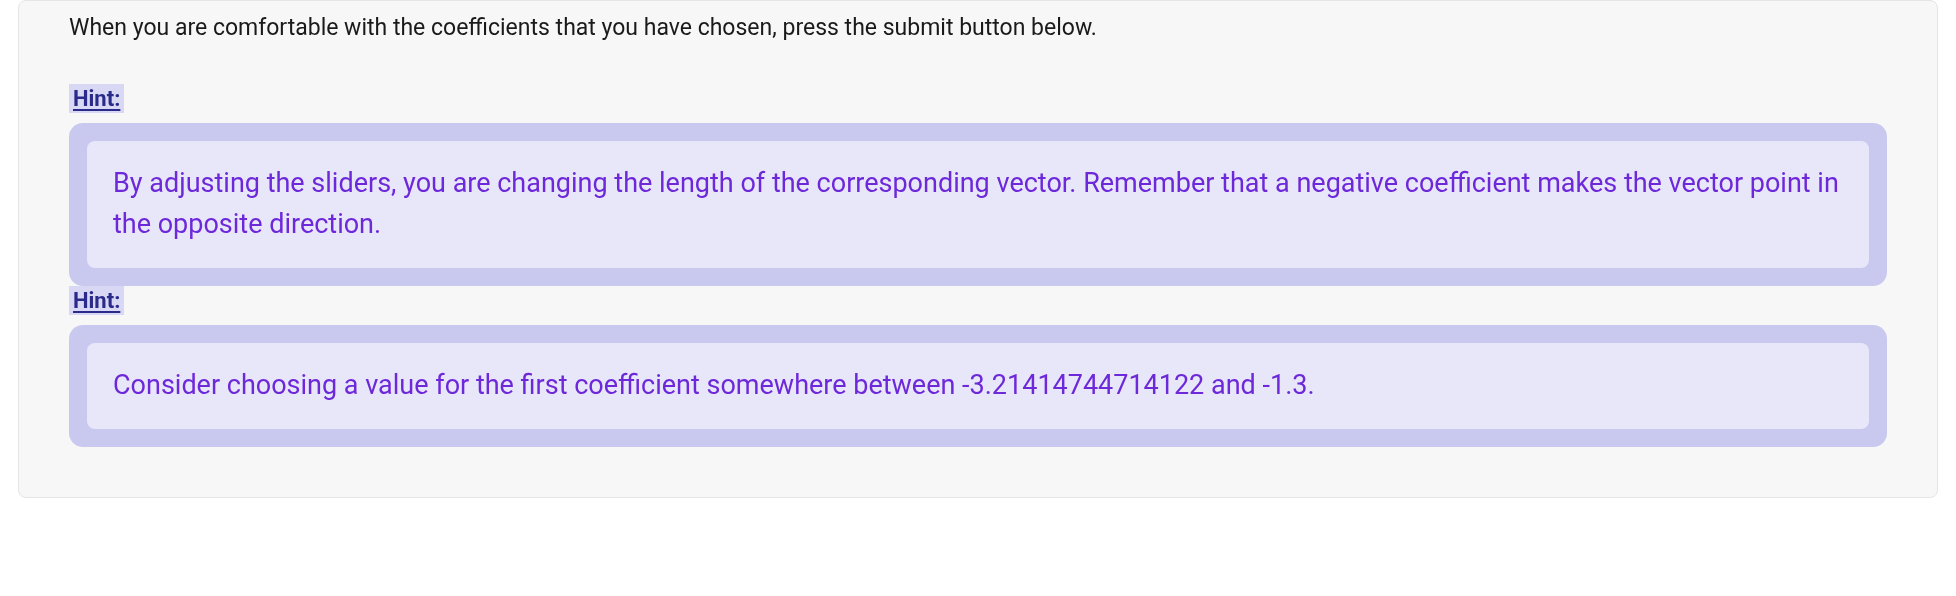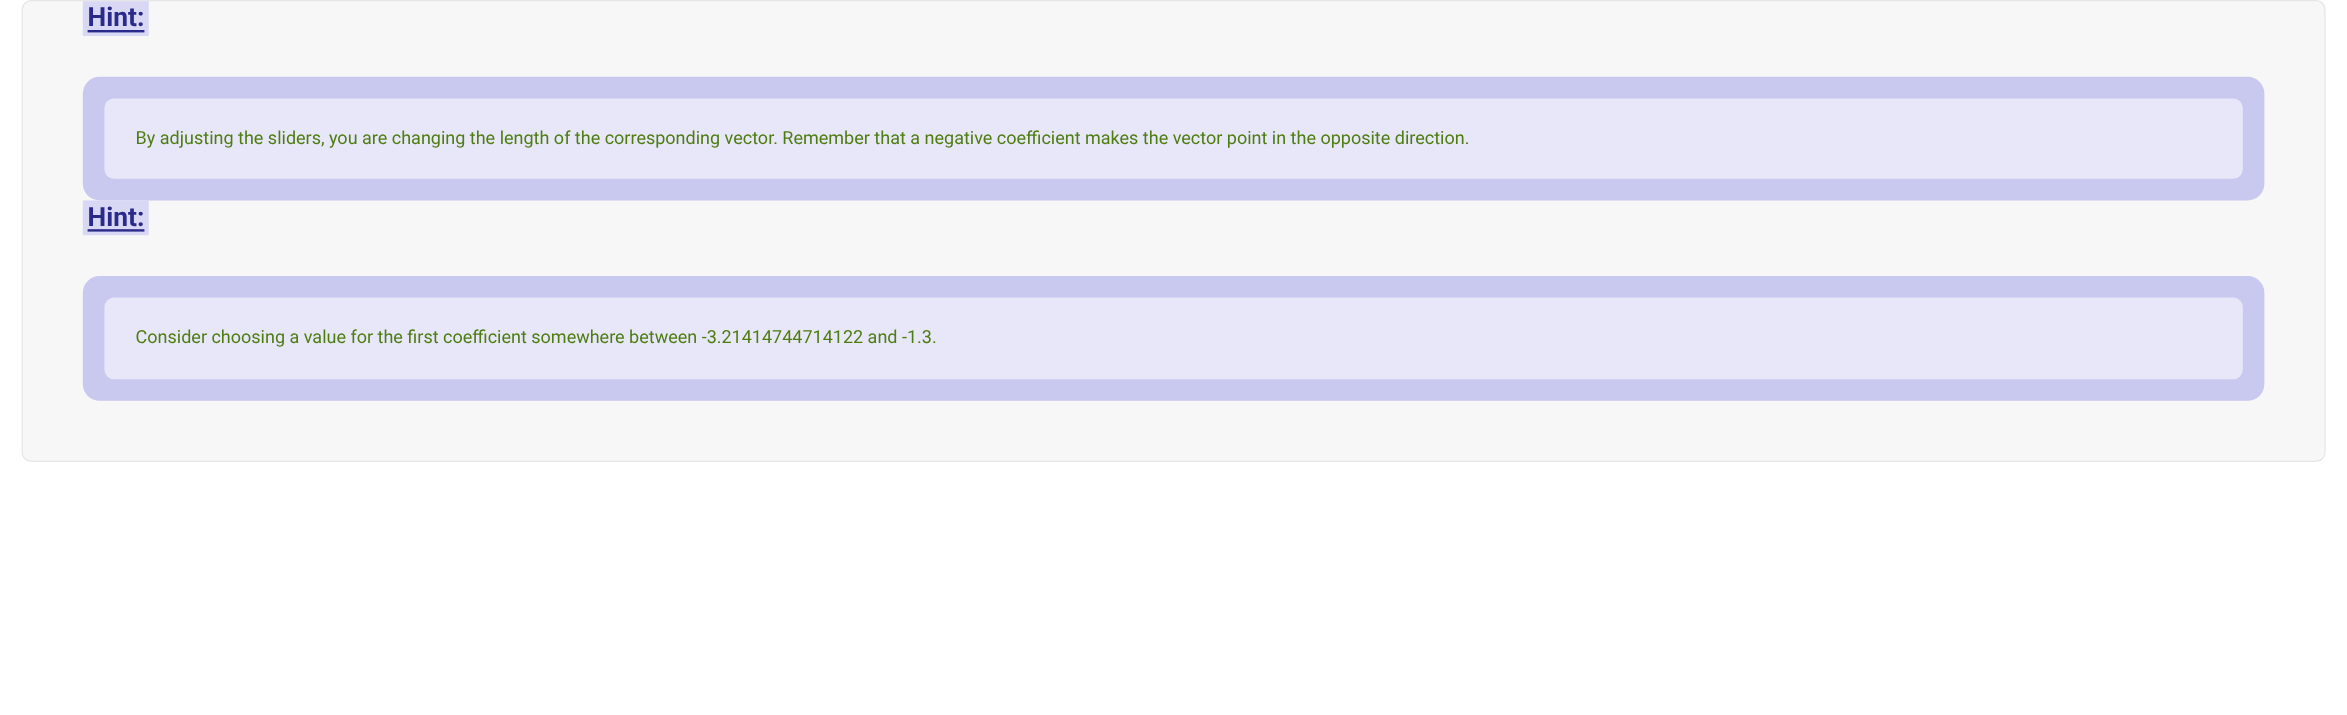--- a/index.html
+++ b/index.html
@@ -62,6 +62,7 @@
 <body>
 
 <div class="outer-container">
+  <p class="intro-text">When you are comfortable with the coefficients that you have chosen, press the submit button below.</p>
 
   <div>
     <span class="hint-label">Hint:</span>

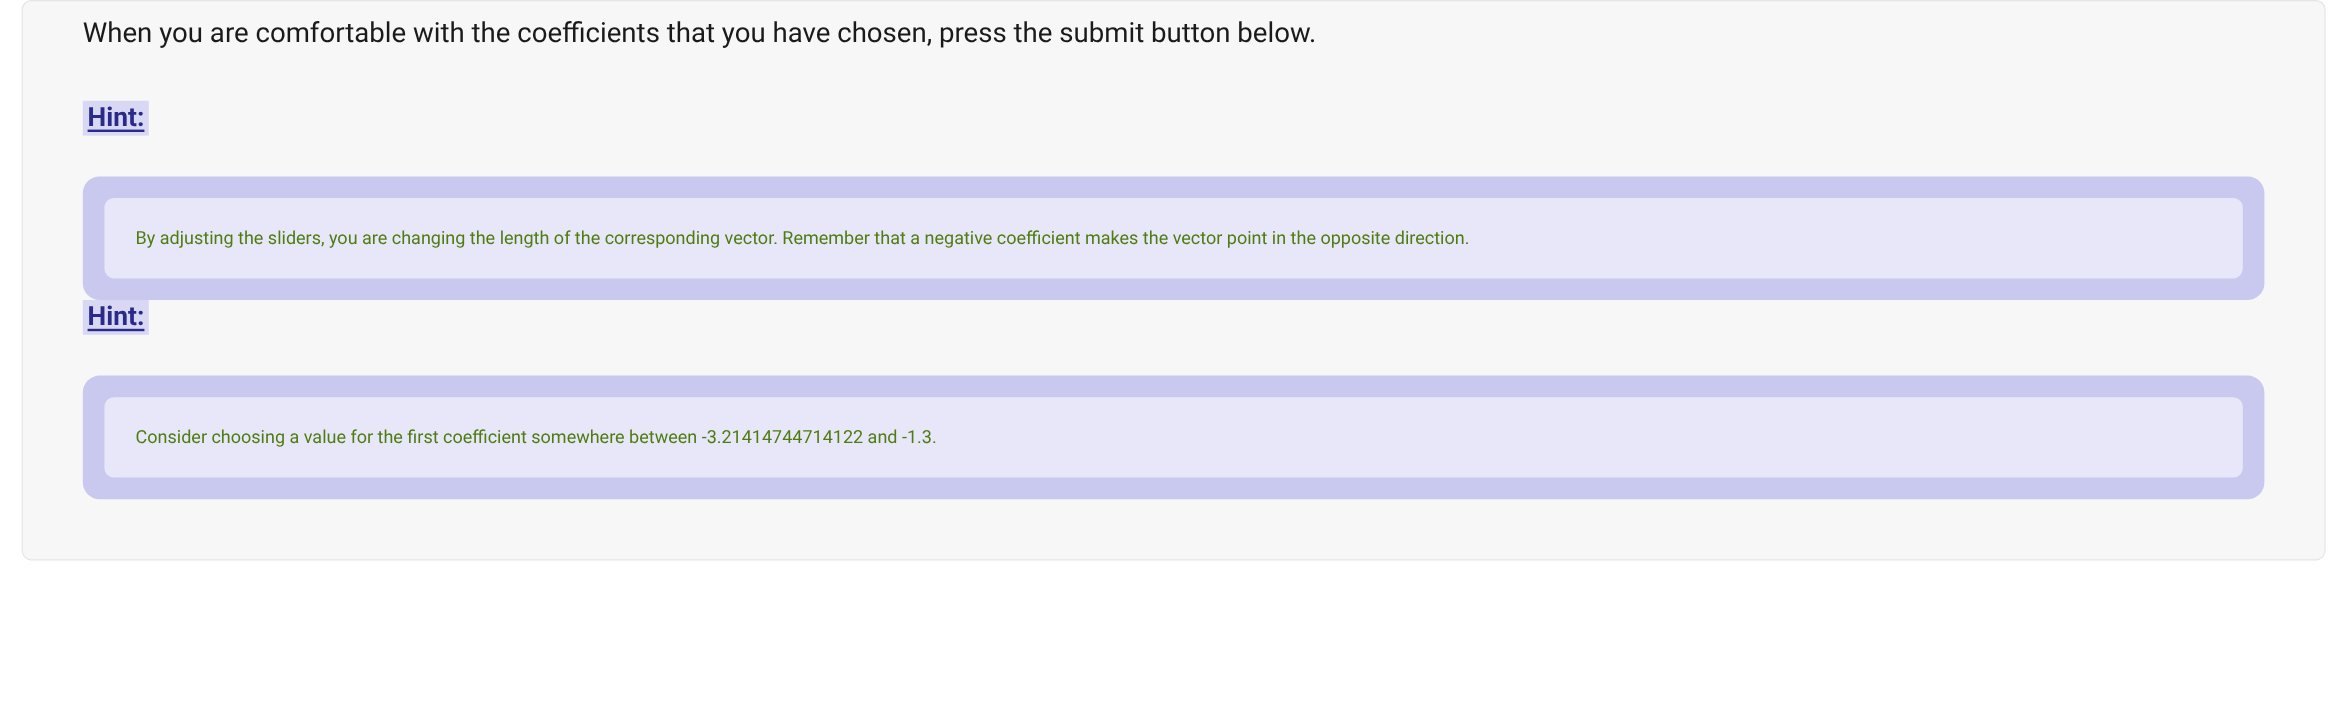--- a/index.html
+++ b/index.html
@@ -33,7 +33,7 @@
       color: #2a2a8a;
       background: #d8d8f5;
       padding: 2px 4px;
-      margin-bottom: 34px;
+      margin-bottom: 10px;
       text-decoration: underline;
       text-decoration-color: #2a2a8a;
       text-underline-offset: 3px;

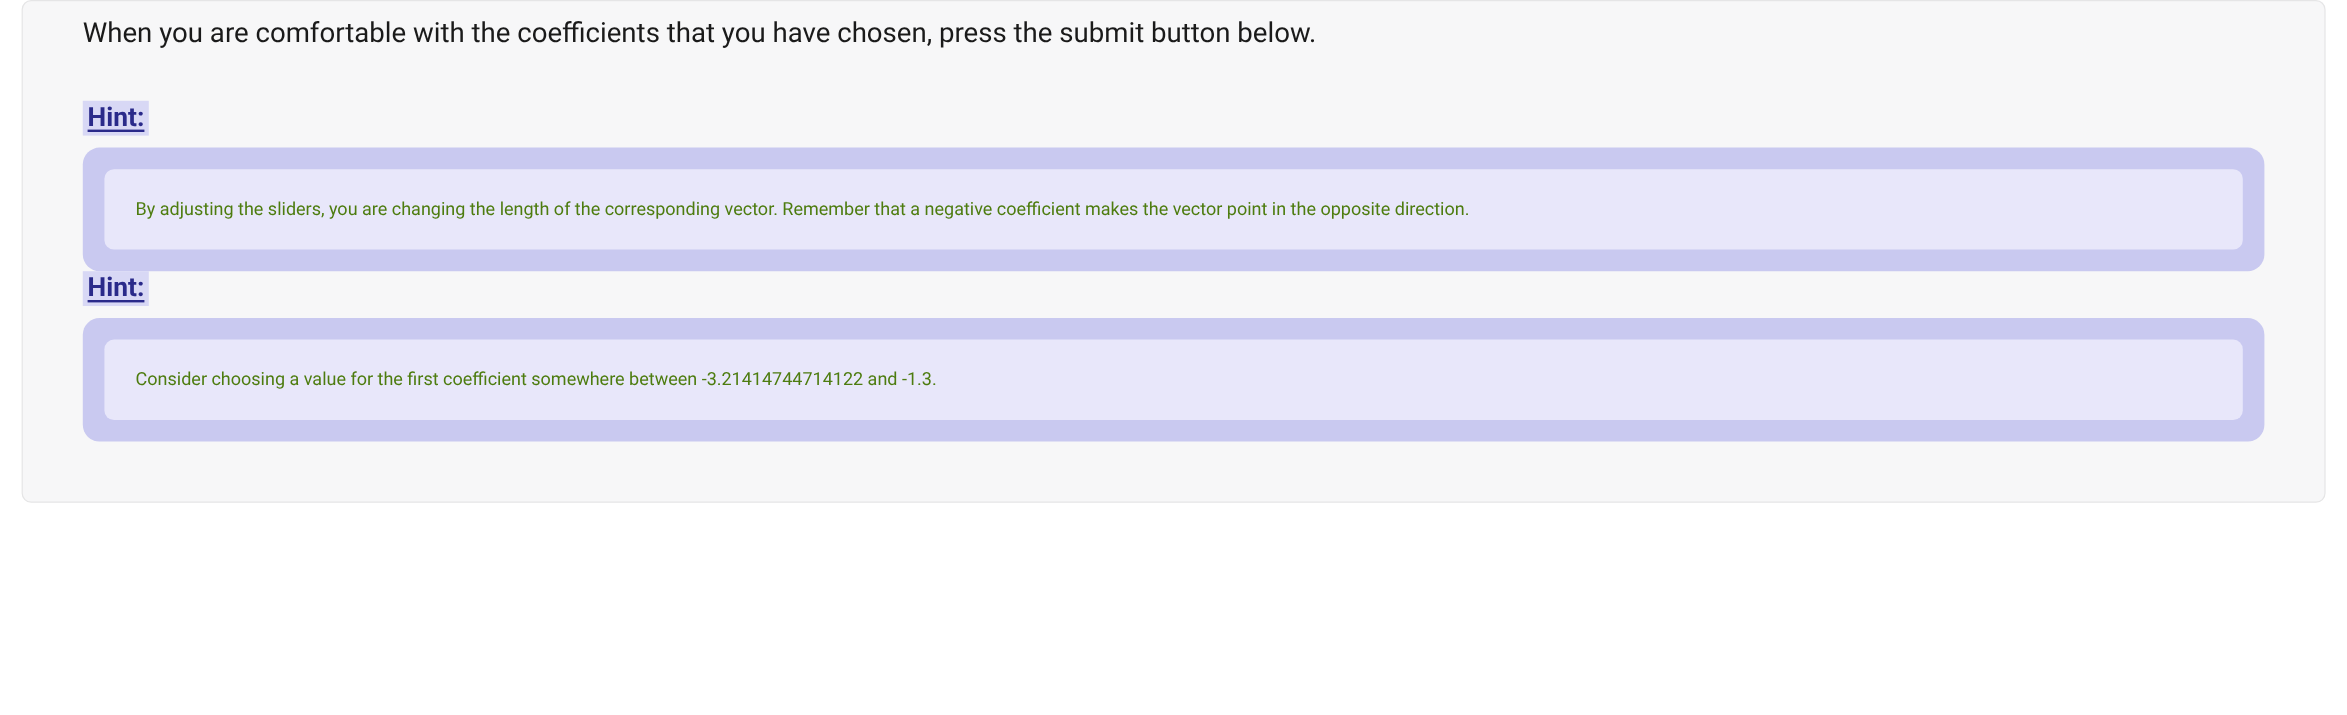--- a/index.html
+++ b/index.html
@@ -50,8 +50,8 @@
       padding: 22px 26px;
     }
     .hint-text {
-      font-size: 15px;
-      color: #4d7c0f;
+      font-size: 27px;
+      color: #6d28d9;
       line-height: 1.55;
     }
     .hint-box-outer:last-child {

